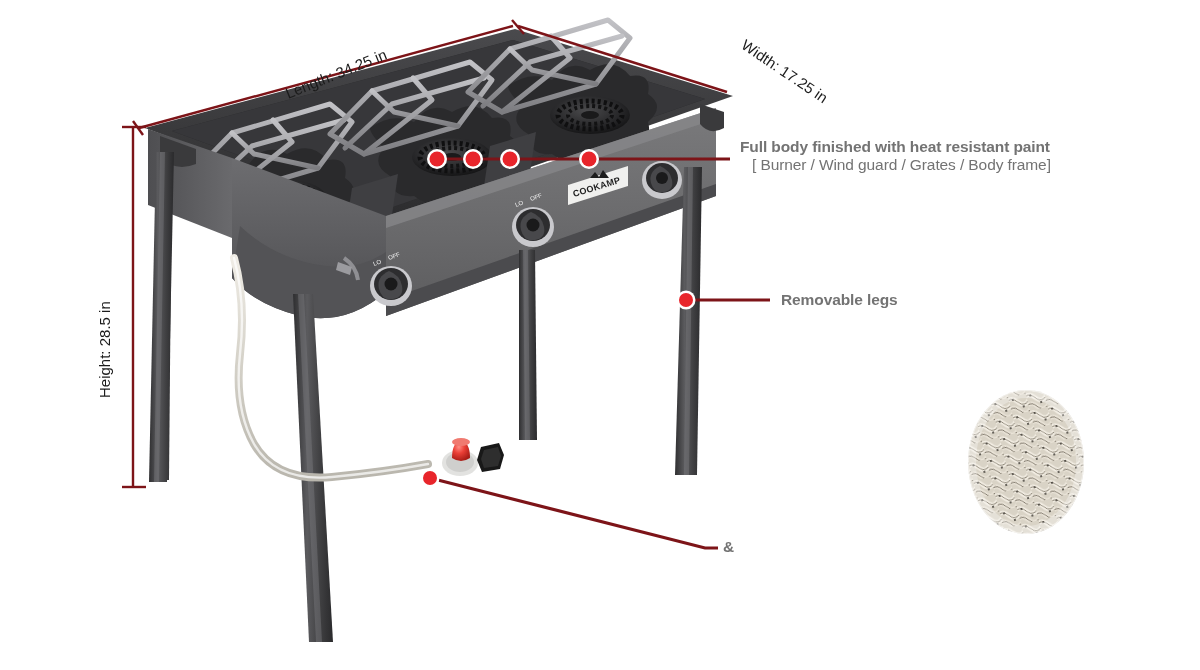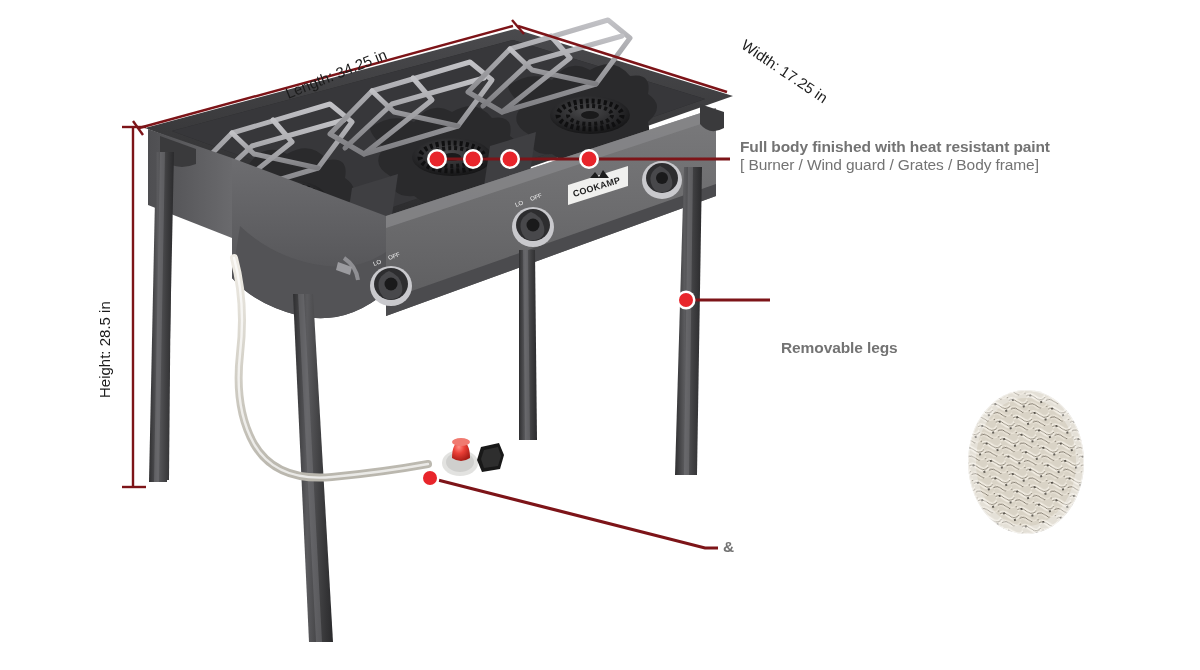--- a/index.html
+++ b/index.html
@@ -40,6 +40,7 @@
     font-weight: normal;
     font-size: 15.5px;
     letter-spacing: -0.1px;
+    margin-left: 12px;
   }
   #txt-paint   { left: 740px; top: 138px; }
   #txt-legs    { left: 781px; top: 291px; margin-top: 48px; }

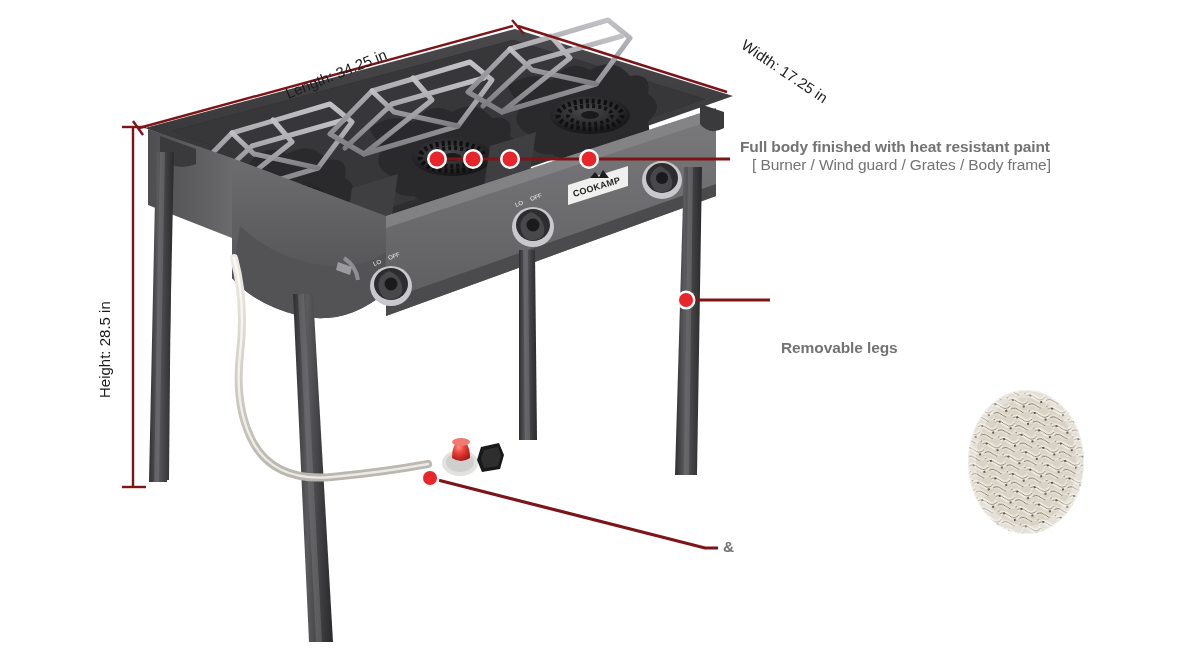--- a/index.html
+++ b/index.html
@@ -43,7 +43,7 @@
     margin-left: 12px;
   }
   #txt-paint   { left: 740px; top: 138px; }
-  #txt-legs    { left: 781px; top: 291px; margin-top: 48px; }
+  #txt-legs    { left: 781px; top: 291px; }
   #txt-reg     { left: 723px; top: 538px; text-align: center; }
   #txt-reg .ct-bold { display: block; }
   .dim-label {

